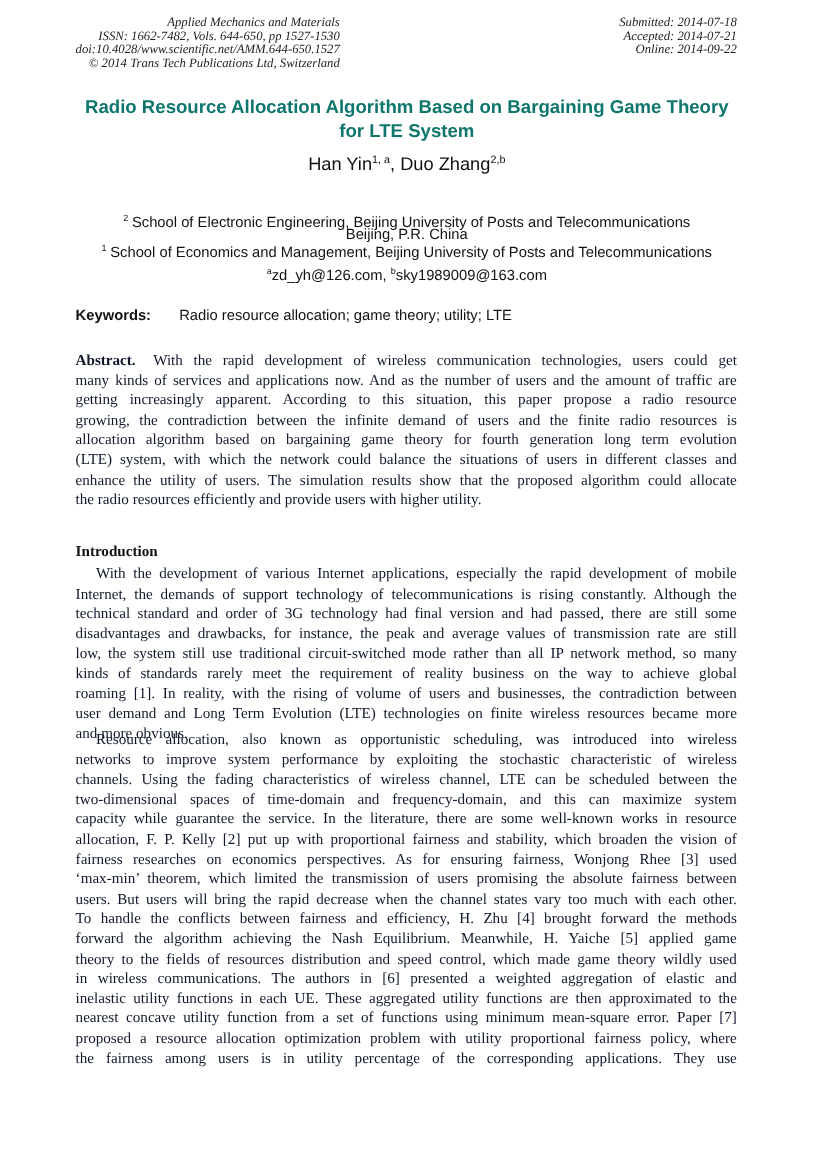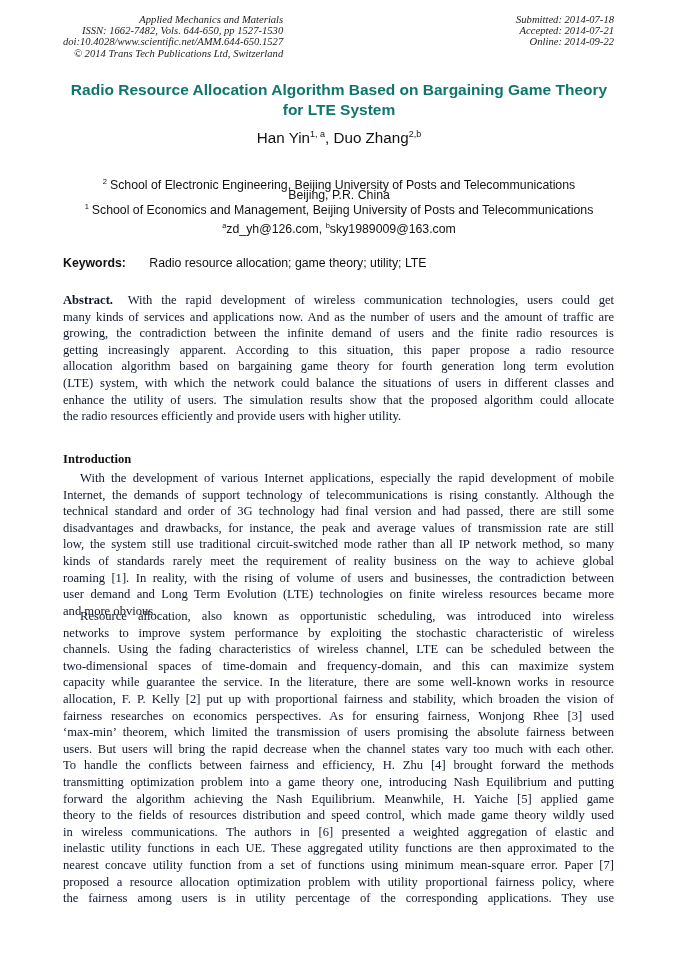--- a/index.html
+++ b/index.html
@@ -67,8 +67,8 @@
 <div class="body-text" style="top:292px;">
   <span class="line" style="word-spacing: 5.77px;"><span class="abstract-label">Abstract.</span> <span>With the rapid development of wireless communication technologies, users could get</span></span>
   <span class="line" style="word-spacing: 1.97px;">many kinds of services and applications now. And as the number of users and the amount of traffic are</span>
+  <span class="line" style="word-spacing: 6.92px;">getting increasingly apparent. According to this situation, this paper propose a radio resource</span>
   <span class="line" style="word-spacing: 4.86px;">growing, the contradiction between the infinite demand of users and the finite radio resources is</span>
-  <span class="line" style="word-spacing: 6.92px;">getting increasingly apparent. According to this situation, this paper propose a radio resource</span>
   <span class="line" style="word-spacing: 5.72px;">allocation algorithm based on bargaining game theory for fourth generation long term evolution</span>
   <span class="line" style="word-spacing: 3.53px;">(LTE) system, with which the network could balance the situations of users in different classes and</span>
   <span class="line" style="word-spacing: 3.72px;">enhance the utility of users. The simulation results show that the proposed algorithm could allocate</span>

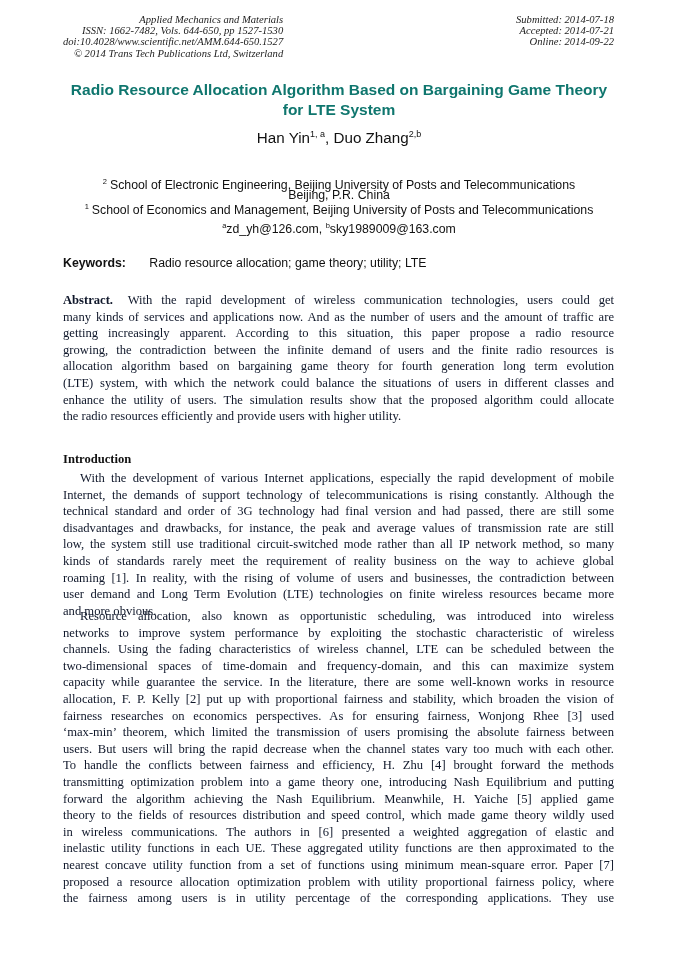--- a/index.html
+++ b/index.html
@@ -100,7 +100,6 @@
   <span class="line" style="word-spacing: 3.7px;">‘max-min’ theorem, which limited the transmission of users promising the absolute fairness between</span>
   <span class="line" style="word-spacing: 2.56px;">users. But users will bring the rapid decrease when the channel states vary too much with each other.</span>
   <span class="line" style="word-spacing: 4.67px;">To handle the conflicts between fairness and efficiency, H. Zhu [4] brought forward the methods</span>
-  <span class="line" style="word-spacing: 3.51px;">transmitting optimization problem into a game theory one, introducing Nash Equilibrium and putting</span>
   <span class="line" style="word-spacing: 5.81px;">forward the algorithm achieving the Nash Equilibrium. Meanwhile, H. Yaiche [5] applied game</span>
   <span class="line" style="word-spacing: 2.92px;">theory to the fields of resources distribution and speed control, which made game theory wildly used</span>
   <span class="line" style="word-spacing: 5.49px;">in wireless communications. The authors in [6] presented a weighted aggregation of elastic and</span>

